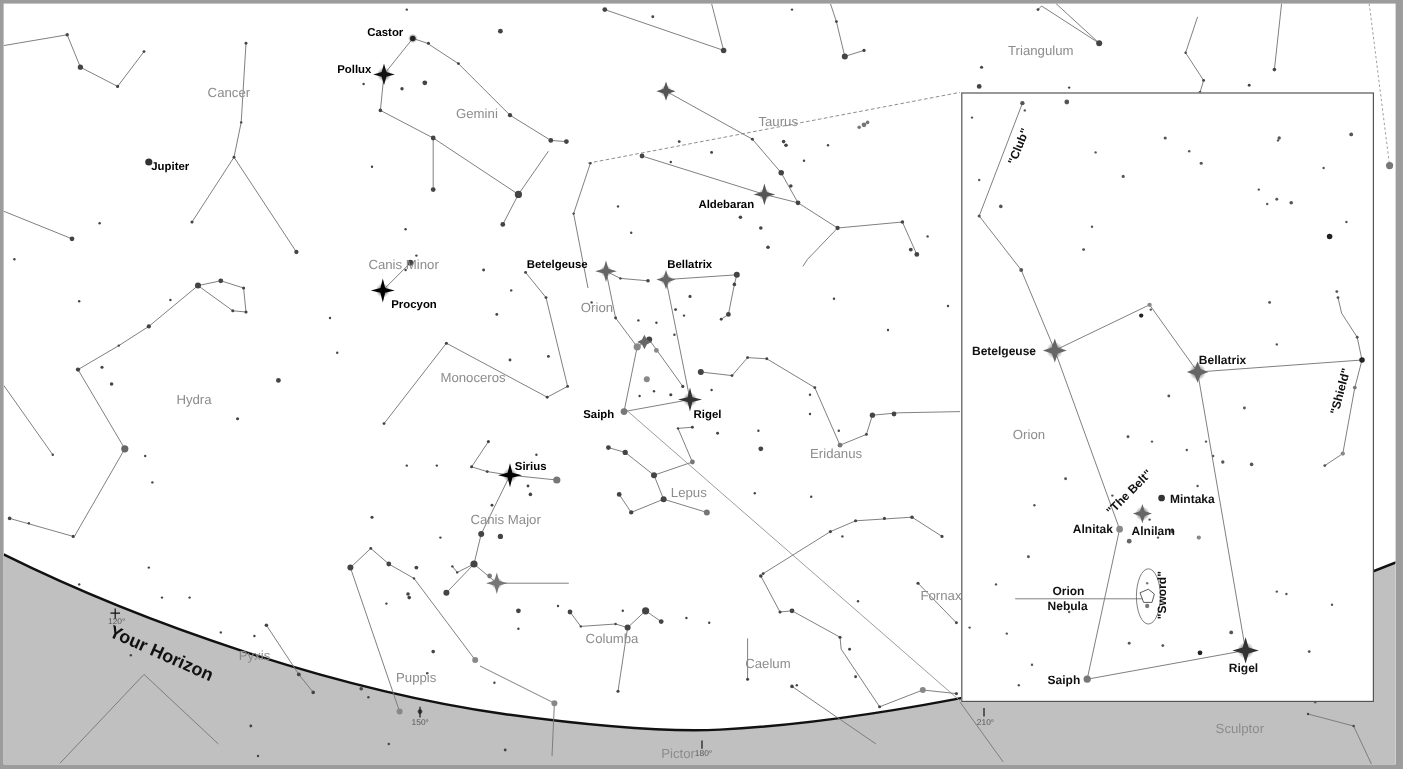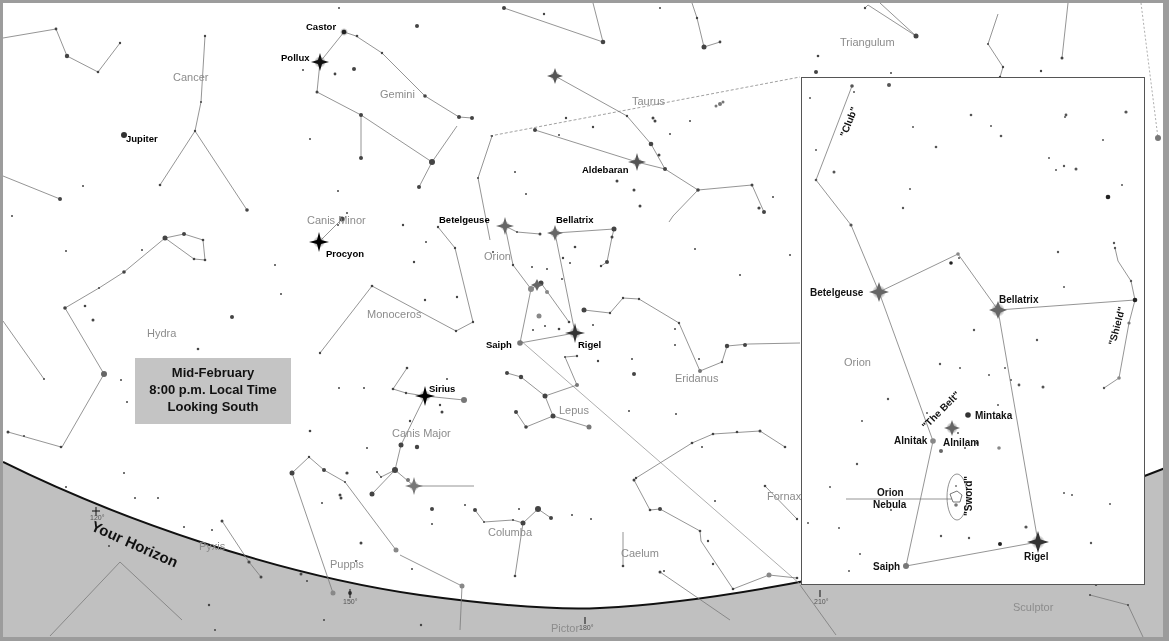--- a/index.html
+++ b/index.html
@@ -478,11 +478,6 @@
       </g>
     </svg>
 
-    <div class="infobox" style="left:132px; top:355px;">
-      <div>Mid-February</div>
-      <div>8:00 p.m. Local Time</div>
-      <div>Looking South</div>
-    </div>
 
     <div class="inset" style="left:798px; top:74px;">
       <svg width="344" height="508" viewBox="0 0 344 508">

